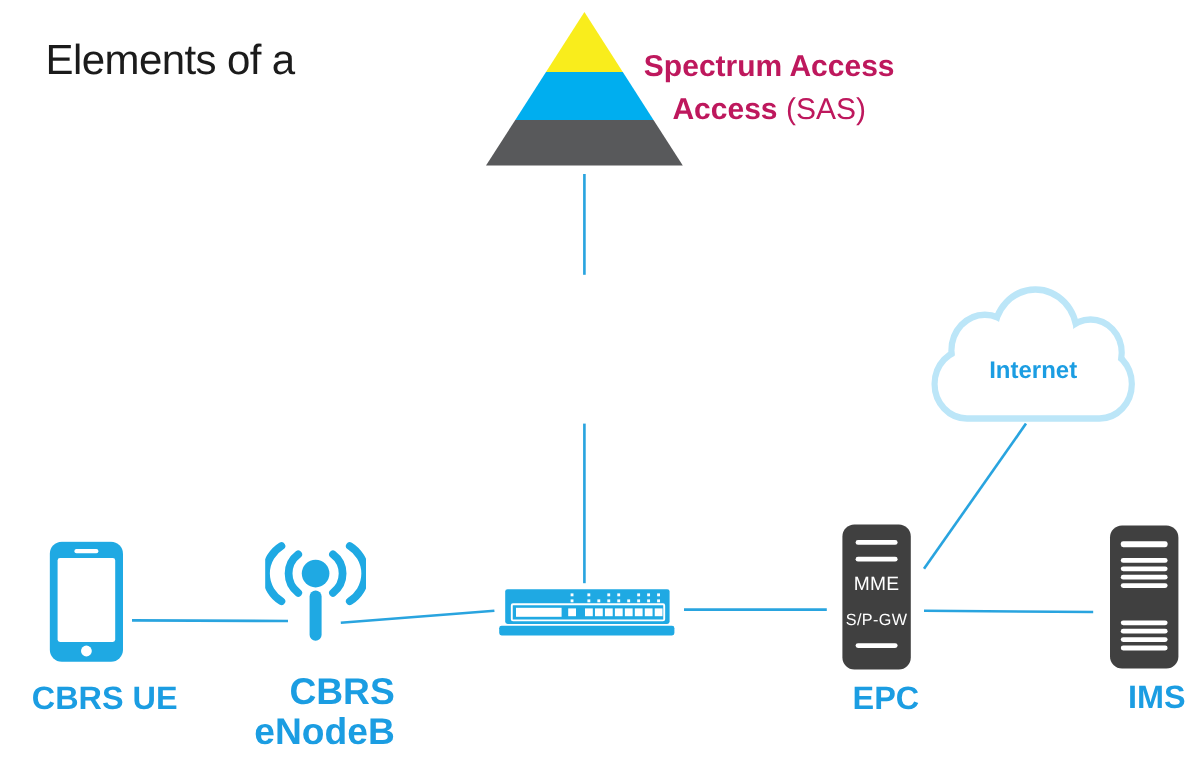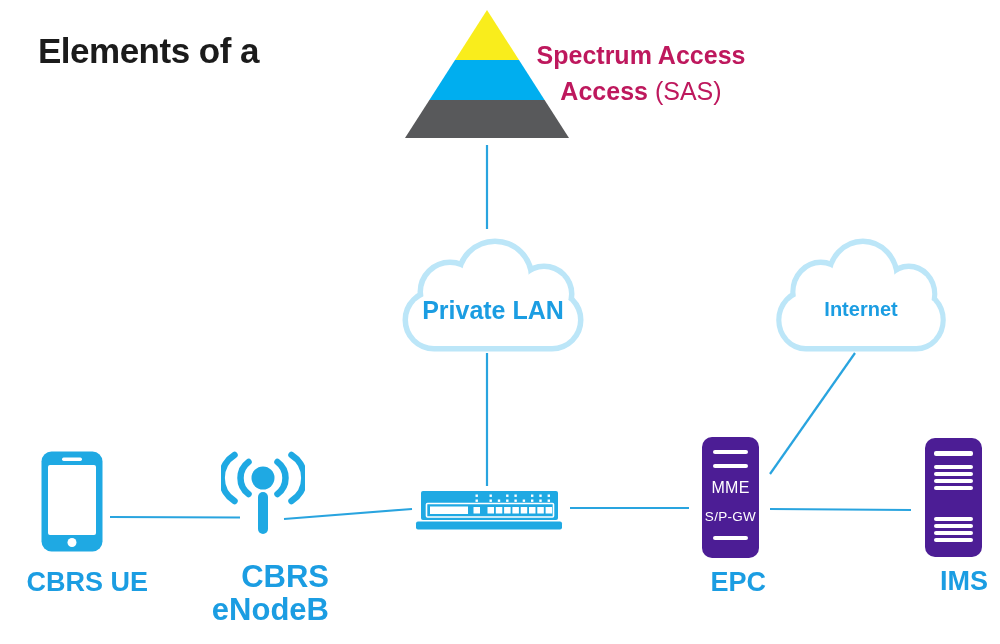--- a/index.html
+++ b/index.html
@@ -10,7 +10,7 @@
   
   .title{
     position:absolute;left:38px;top:28px;
-    font-size:35px;font-weight:700;color:#1b1b1b;
+    font-size:35px;font-weight:400;color:#1b1b1b;
     line-height:46px;letter-spacing:-0.5px;
   }
   

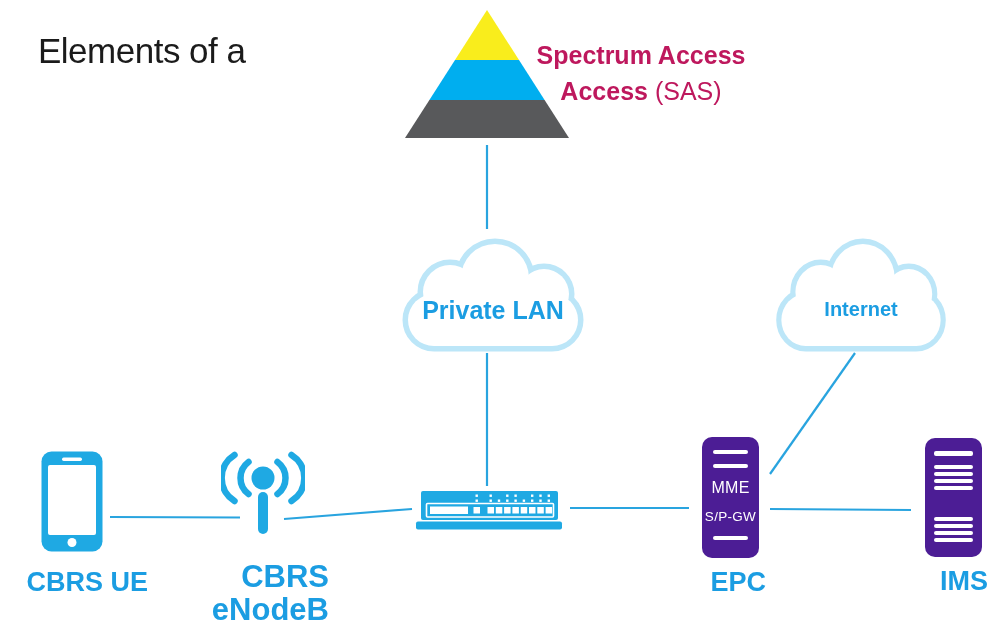--- a/index.html
+++ b/index.html
@@ -90,23 +90,6 @@
     <div><span>Access</span><span class="paren">(SAS)</span></div>
   </div>
 
-  <div class="cloud cloud-lan">
-    <svg width="190" height="118" viewBox="0 0 190 118">
-      <g fill="#ffffff" stroke="#bce6f8" stroke-width="11">
-        <rect x="10" y="58" width="170" height="52" rx="26"></rect>
-        <circle cx="52" cy="56" r="27"></circle>
-        <circle cx="97" cy="42" r="34"></circle>
-        <circle cx="146" cy="58" r="25"></circle>
-      </g>
-      <g fill="#ffffff">
-        <rect x="10" y="58" width="170" height="52" rx="26"></rect>
-        <circle cx="52" cy="56" r="27"></circle>
-        <circle cx="97" cy="42" r="34"></circle>
-        <circle cx="146" cy="58" r="25"></circle>
-      </g>
-    </svg>
-    <div class="cloud-label">Private LAN</div>
-  </div>
 
   <div class="cloud cloud-internet">
     <svg width="178" height="118" viewBox="0 0 190 118" preserveAspectRatio="none">

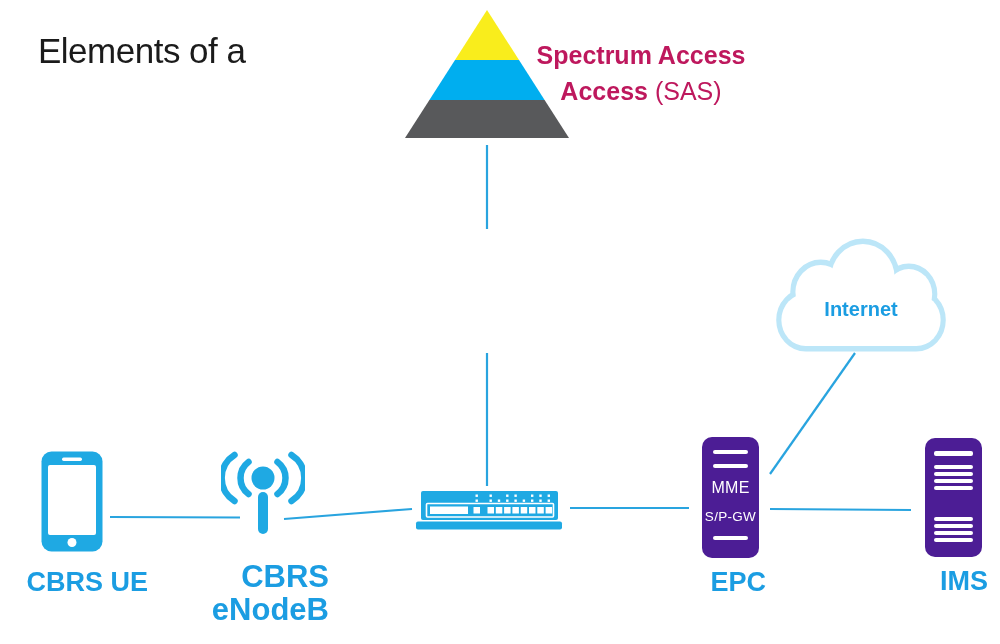--- a/index.html
+++ b/index.html
@@ -40,7 +40,7 @@
   .antenna{position:absolute;left:221px;top:447px;}
   .switch{position:absolute;left:414px;top:489px;}
   
-  .tower{position:absolute;background:#4c1d95;border-radius:10px;width:57px;}
+  .tower{position:absolute;background:#404040;border-radius:10px;width:57px;}
   .tower-epc{left:702px;top:437px;height:121px;}
   .tower-ims{left:925px;top:438px;height:119px;}
   .tower .bar{position:absolute;left:11px;width:35px;height:4px;border-radius:2px;background:#fff;}

